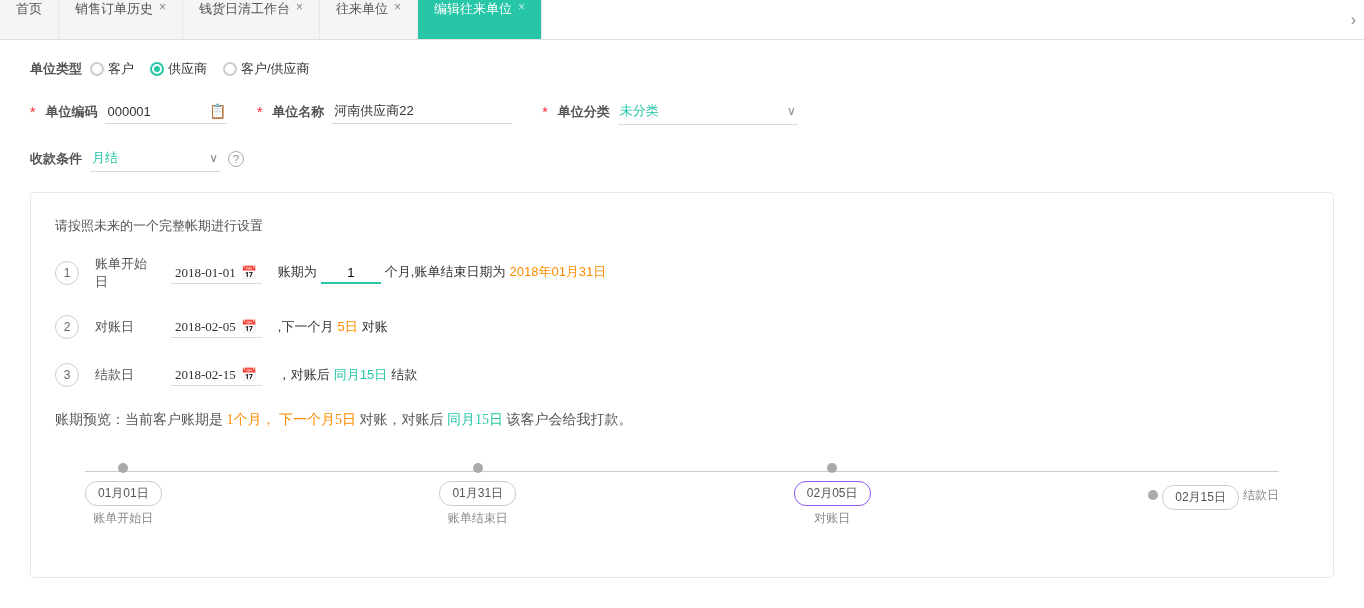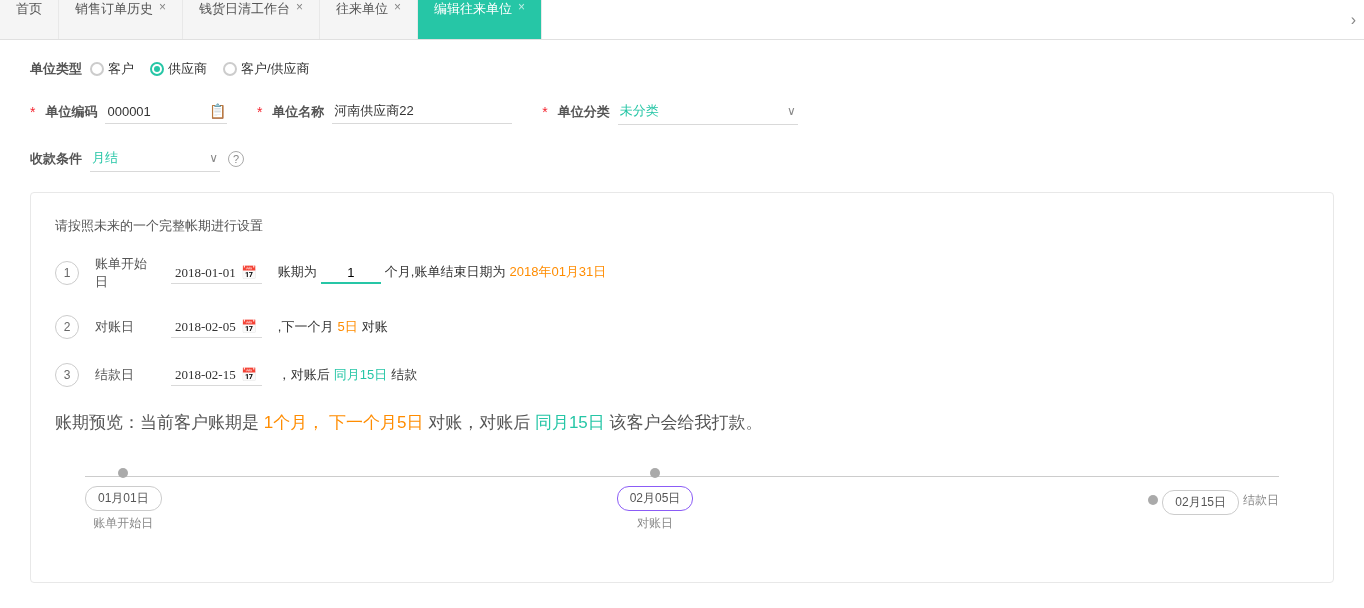--- a/index.html
+++ b/index.html
@@ -252,9 +252,10 @@
 
     
     .preview-text {
-      font-size: 17px;
+      font-size: 14px;
       color: #555;
       margin-bottom: 24px;
+      font-family: Liberation Serif, serif;
     }
   </style>
 </head>

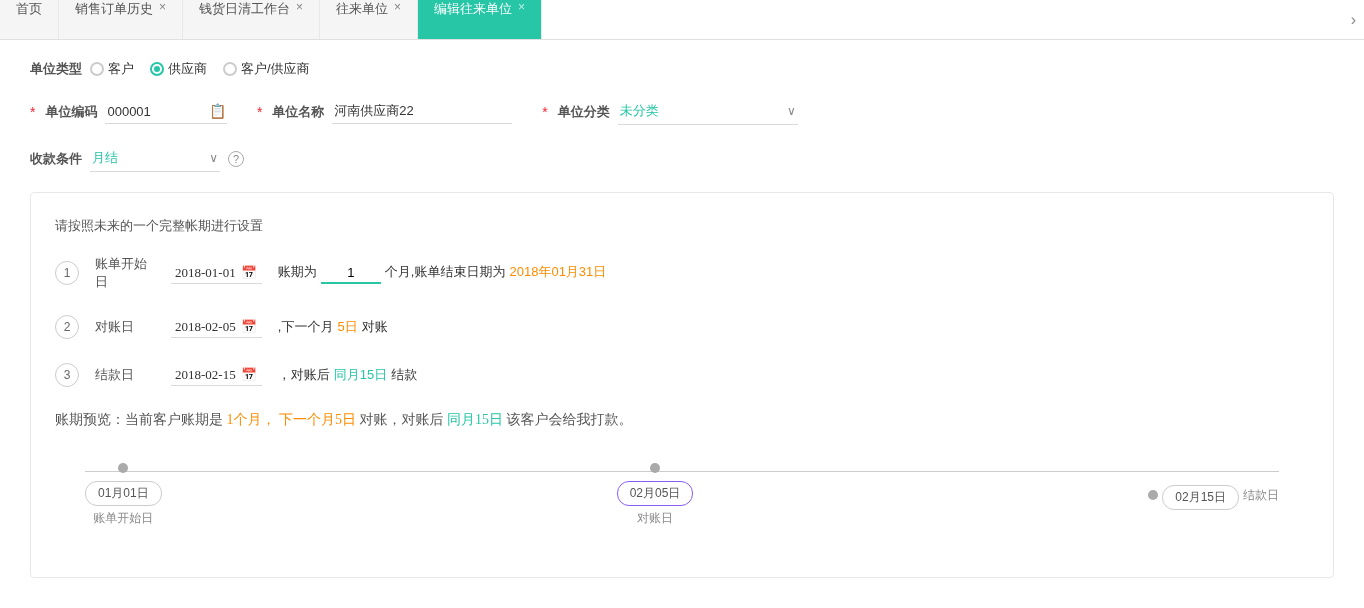--- a/index.html
+++ b/index.html
@@ -407,6 +407,11 @@
           <div style="font-size:12px; color:#888;">账单开始日</div>
         </div>
 
+        <div style="display:flex; flex-direction:column; align-items:center; gap:4px; z-index:1;">
+          <div style="width:10px; height:10px; border-radius:50%; background:#aaa; z-index:1;"></div>
+          <div style="background:#fff; border:1px solid #ccc; border-radius:12px; padding:3px 12px; font-size:12px; color:#555; white-space:nowrap; margin-top:4px;">01月31日</div>
+          <div style="font-size:12px; color:#888;">账单结束日</div>
+        </div>
 
         <div style="display:flex; flex-direction:column; align-items:center; gap:4px; z-index:1;">
           <div style="width:10px; height:10px; border-radius:50%; background:#aaa; z-index:1;"></div>

